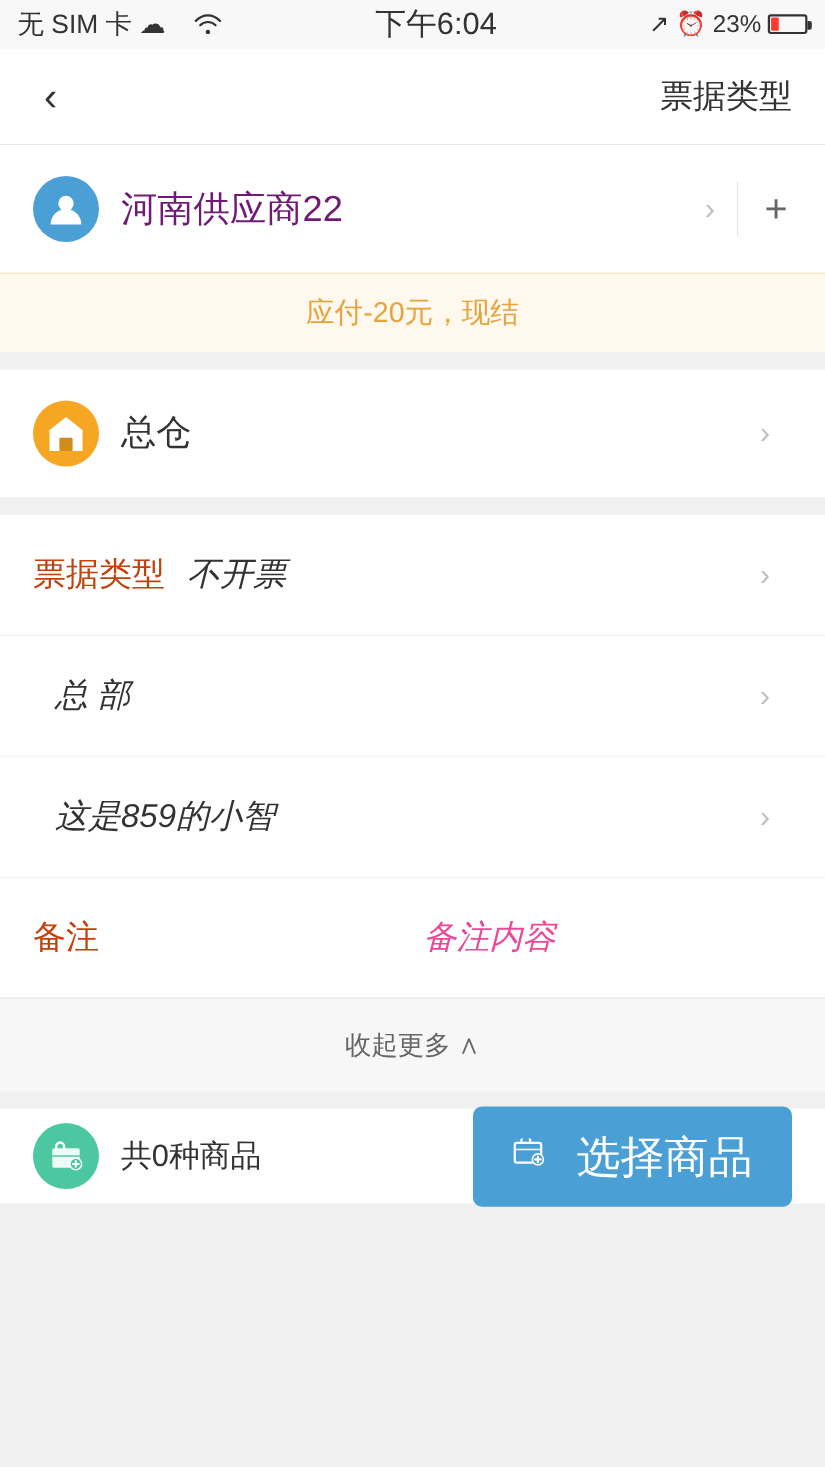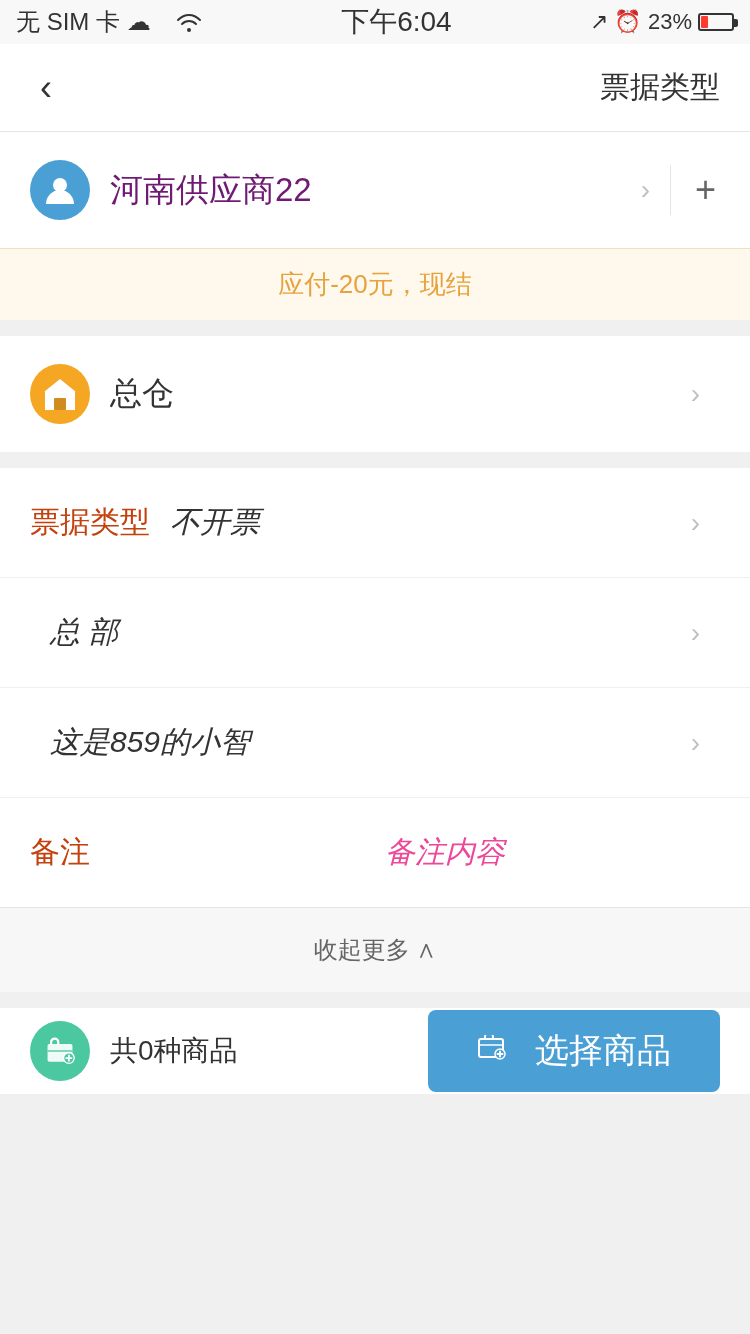--- a/index.html
+++ b/index.html
@@ -219,8 +219,8 @@
       color: #fff;
       border: none;
       border-radius: 8px;
-      padding: 18px 49px;
-      font-size: 34px;
+      padding: 18px 36px;
+      font-size: 40px;
       display: flex;
       align-items: center;
       gap: 28px;

